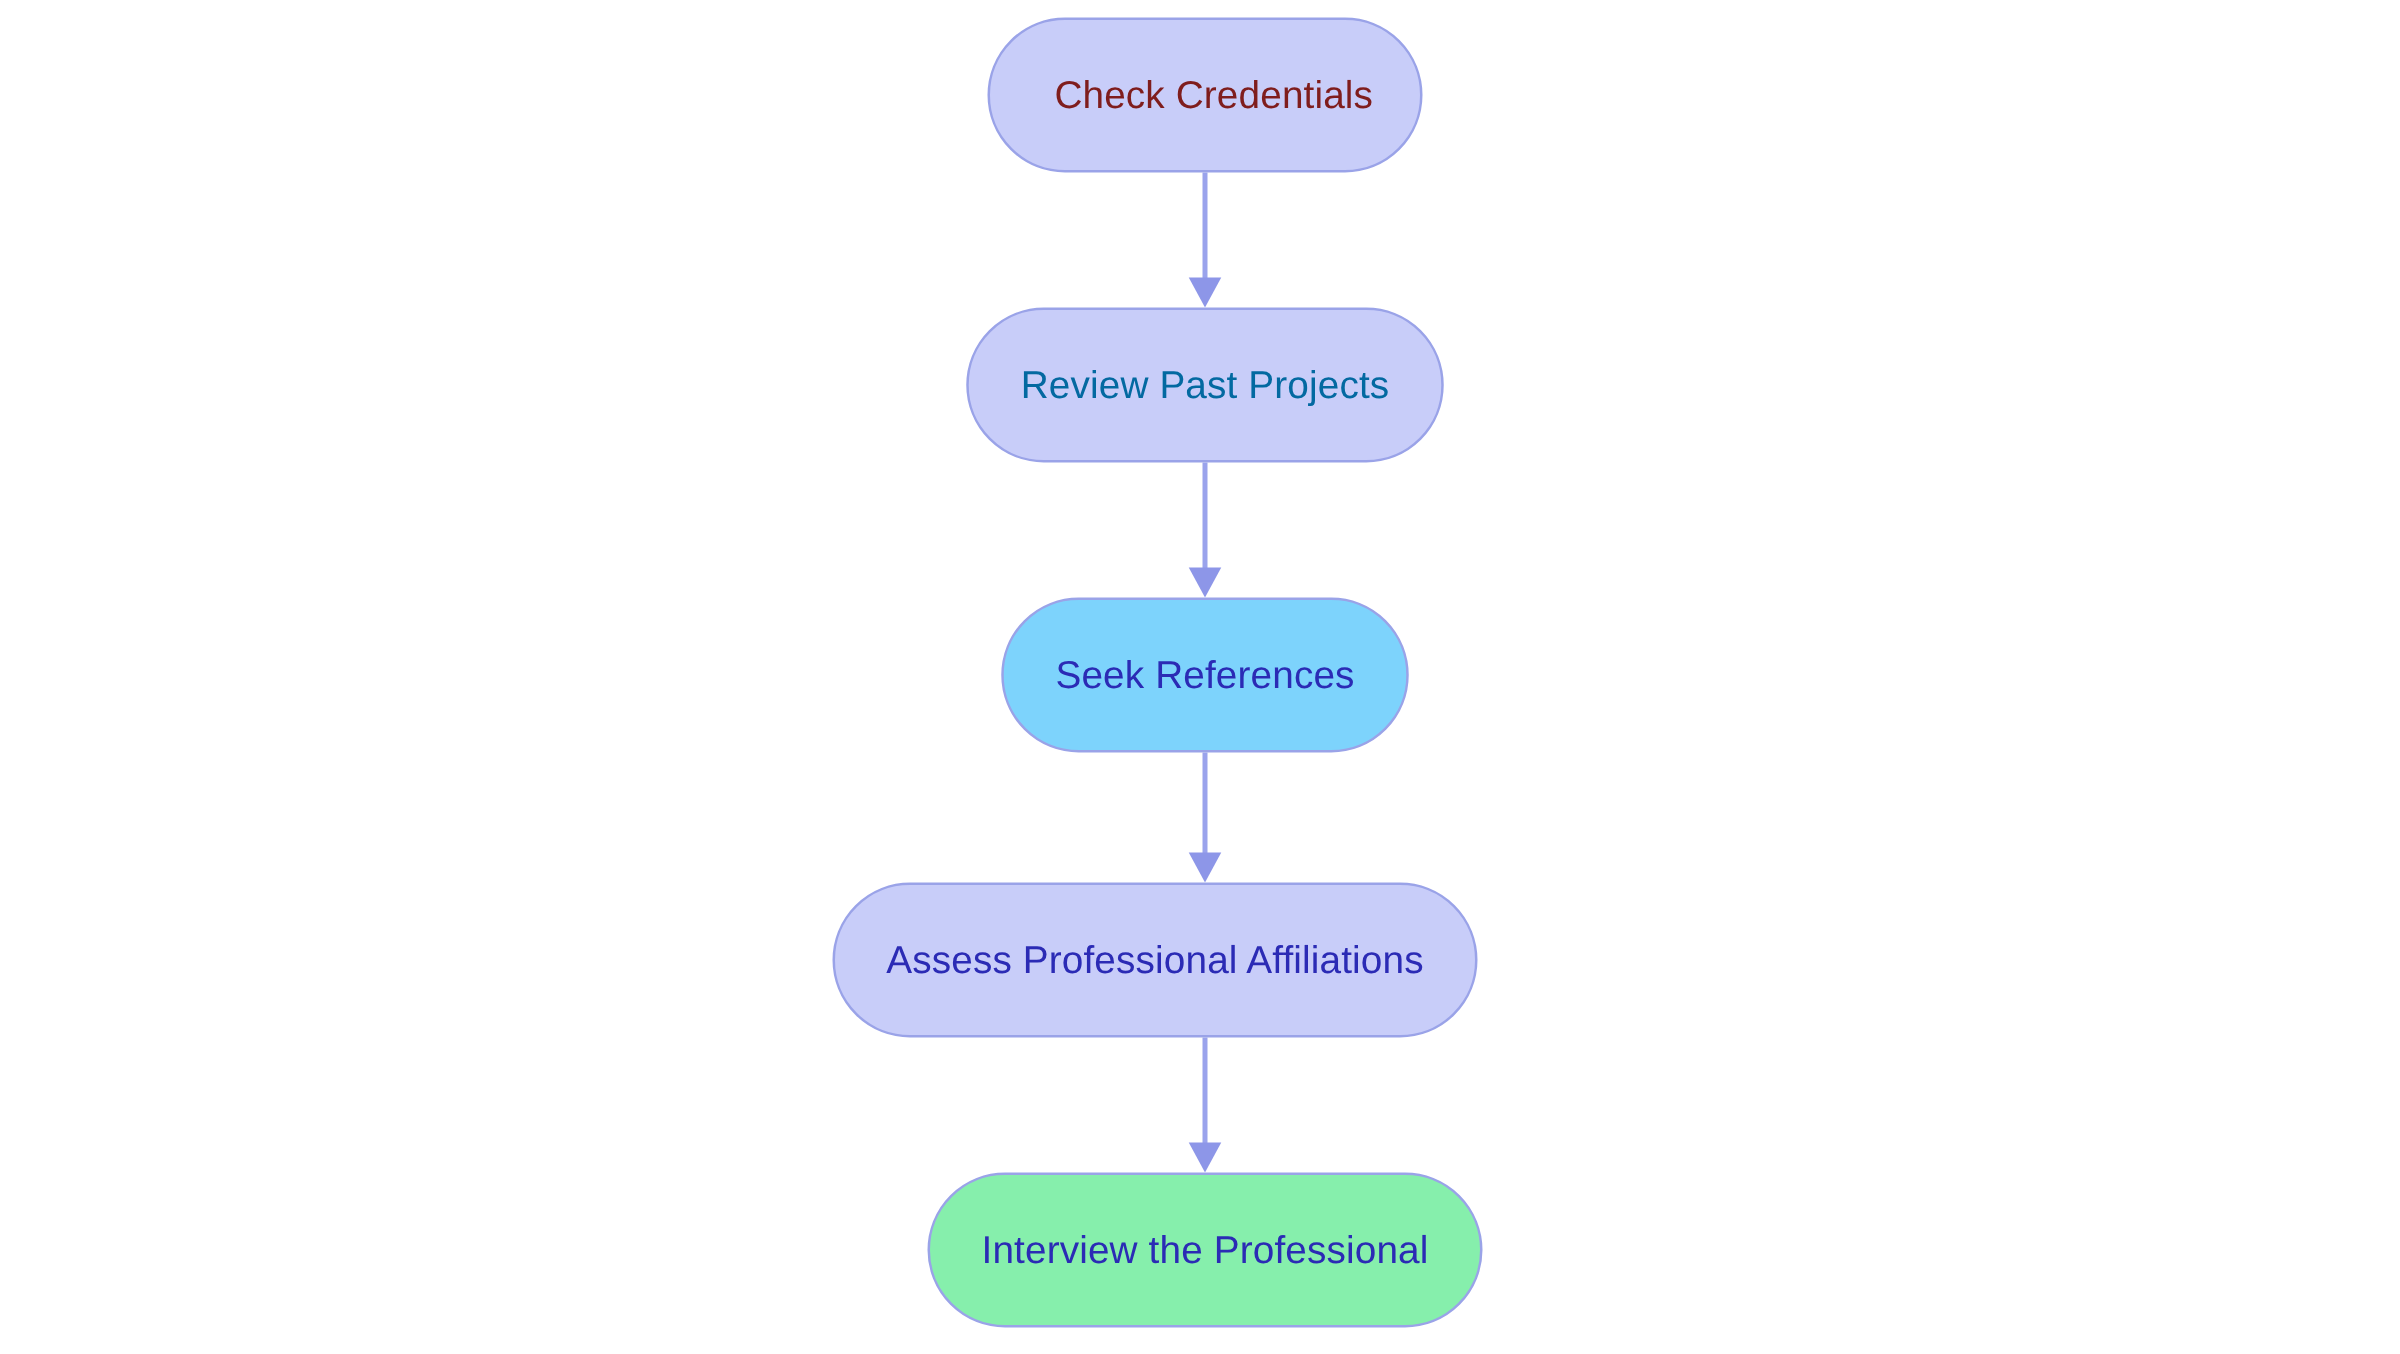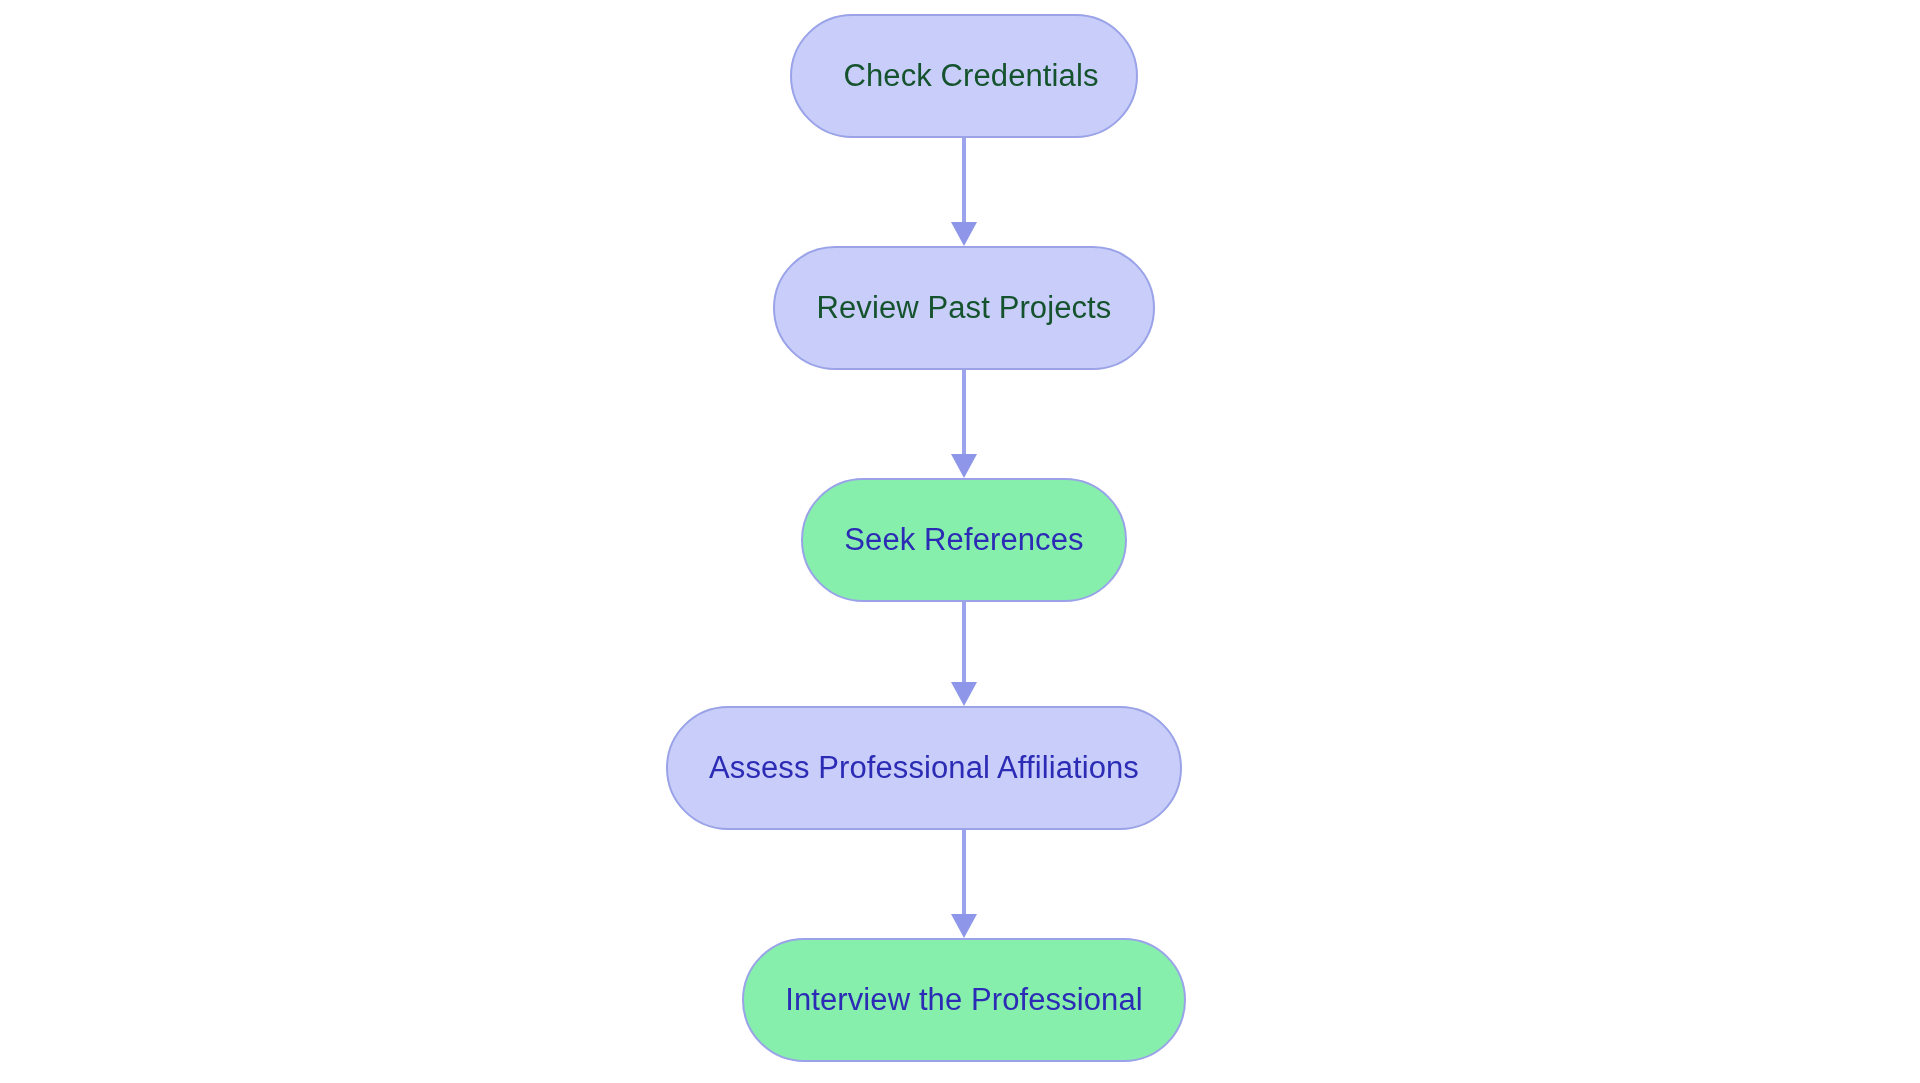--- a/index.html
+++ b/index.html
@@ -92,7 +92,7 @@
     </div>
   <div id="node-layer">
       <div class="flow-node" style="left: 964px; top: 14px; width: 348px; background: rgb(200, 205, 249); border-color: rgb(154, 163, 232);">
-        <span class="flow-node-label" style="color: #14532d; margin-left: 14px;">Check Credentials</span>
+        <span class="flow-node-label" style="color: #7f1d1d; margin-left: 14px;">Check Credentials</span>
       </div>
       <div class="flow-node" style="left: 964px; top: 246px; width: 382px; background: rgb(200, 205, 249); border-color: rgb(154, 163, 232);">
         <span class="flow-node-label" style="color: #14532d;">Review Past Projects</span>

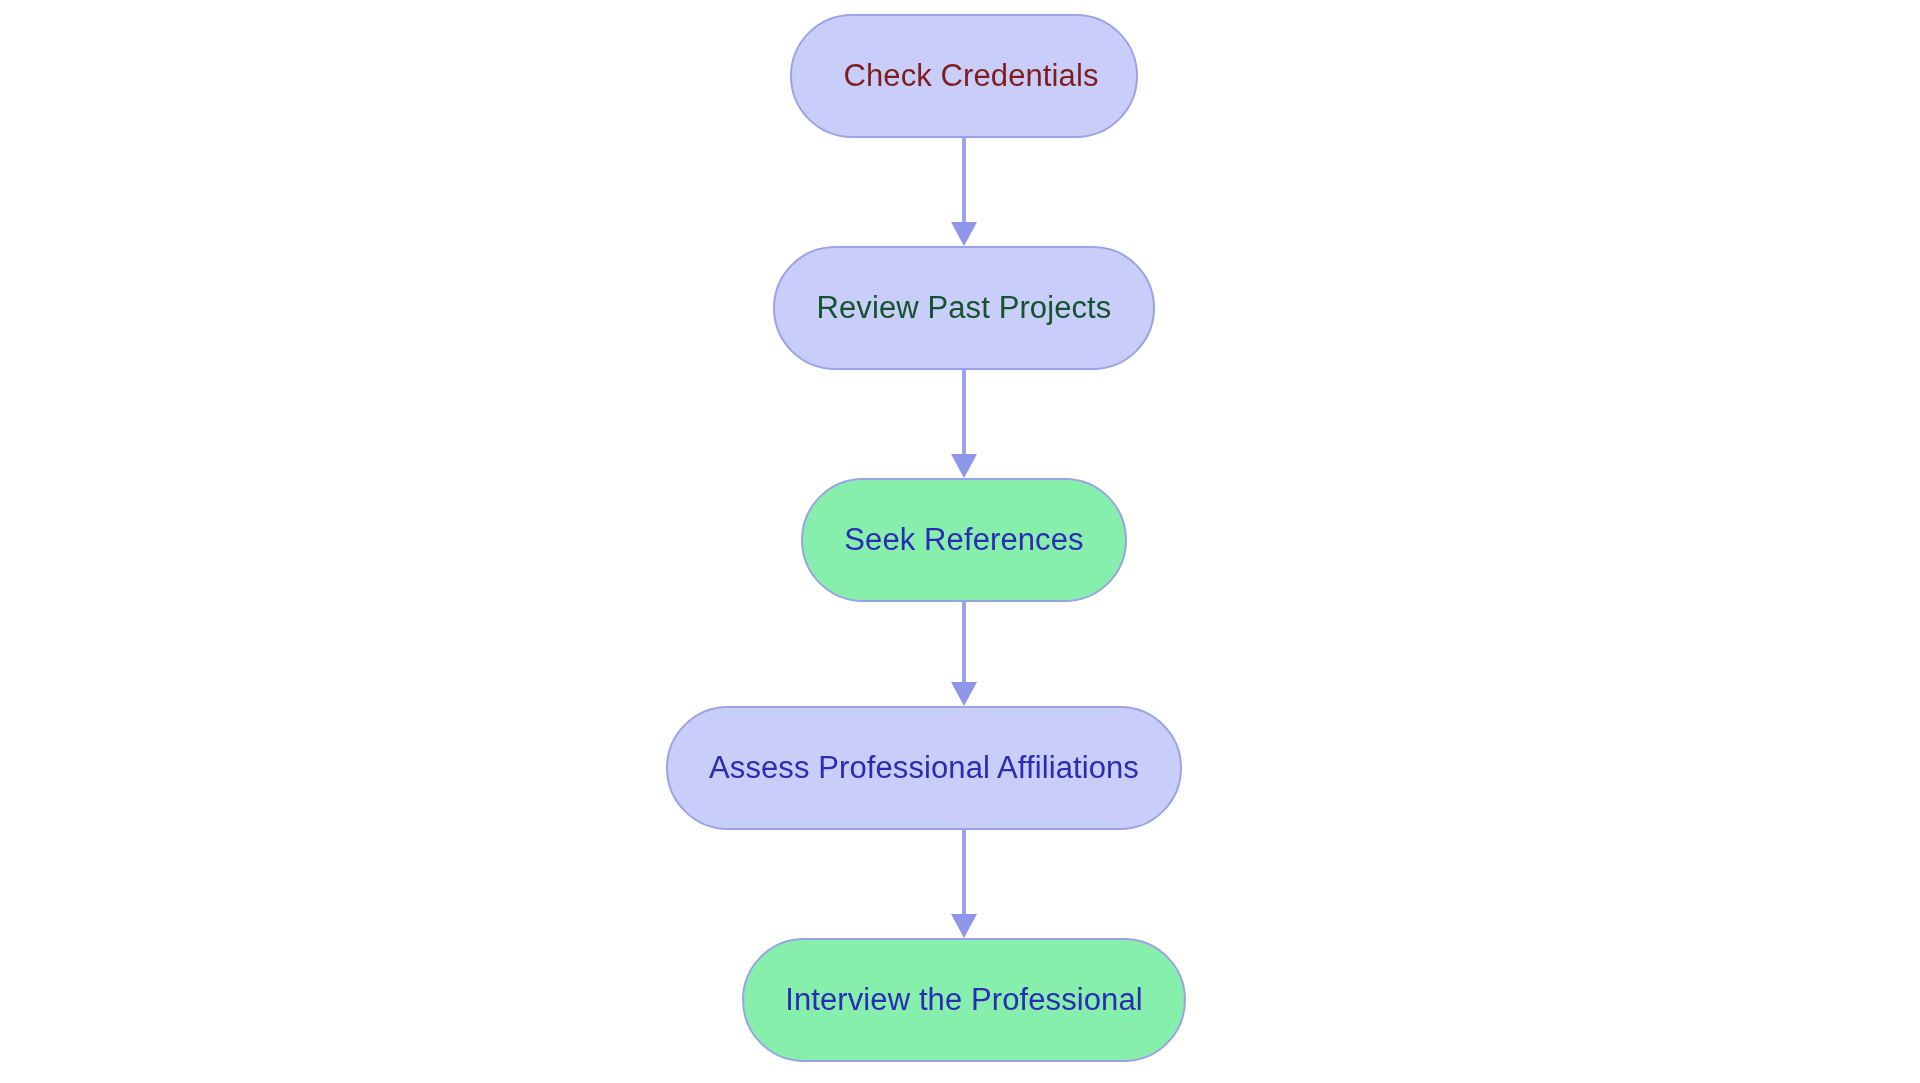--- a/index.html
+++ b/index.html
@@ -95,7 +95,7 @@
         <span class="flow-node-label" style="color: #7f1d1d; margin-left: 14px;">Check Credentials</span>
       </div>
       <div class="flow-node" style="left: 964px; top: 246px; width: 382px; background: rgb(200, 205, 249); border-color: rgb(154, 163, 232);">
-        <span class="flow-node-label" style="color: #14532d;">Review Past Projects</span>
+        <span class="flow-node-label" style="color: #0369a1;">Review Past Projects</span>
       </div>
       <div class="flow-node" style="left: 964px; top: 478px; width: 326px; background: #86efac; border-color: rgb(154, 163, 232);">
         <span class="flow-node-label" style="color: rgb(43, 43, 181);">Seek References</span>

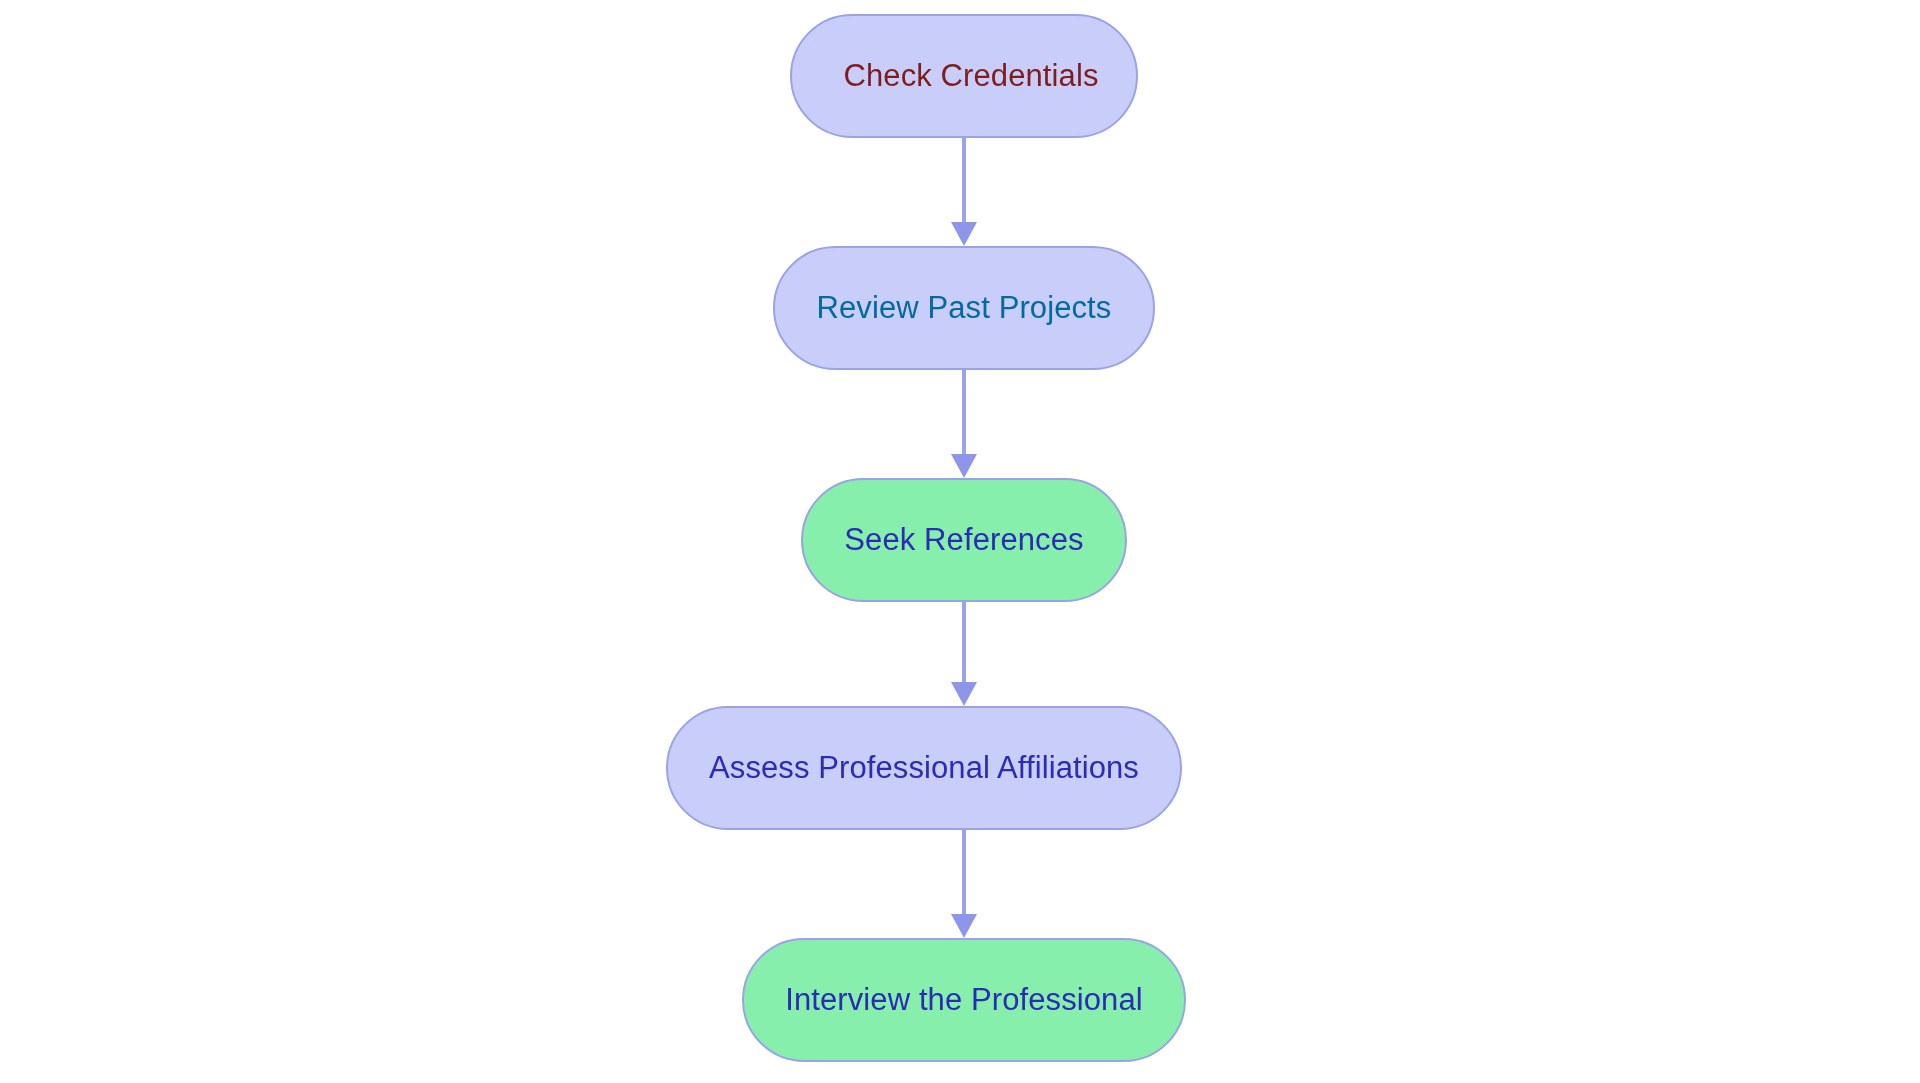--- a/index.html
+++ b/index.html
@@ -97,7 +97,7 @@
       <div class="flow-node" style="left: 964px; top: 246px; width: 382px; background: rgb(200, 205, 249); border-color: rgb(154, 163, 232);">
         <span class="flow-node-label" style="color: #0369a1;">Review Past Projects</span>
       </div>
-      <div class="flow-node" style="left: 964px; top: 478px; width: 326px; background: #86efac; border-color: rgb(154, 163, 232);">
+      <div class="flow-node" style="left: 964px; top: 478px; width: 326px; background: #7dd3fc; border-color: rgb(154, 163, 232);">
         <span class="flow-node-label" style="color: rgb(43, 43, 181);">Seek References</span>
       </div>
       <div class="flow-node" style="left: 924px; top: 706px; width: 516px; background: rgb(200, 205, 249); border-color: rgb(154, 163, 232);">

